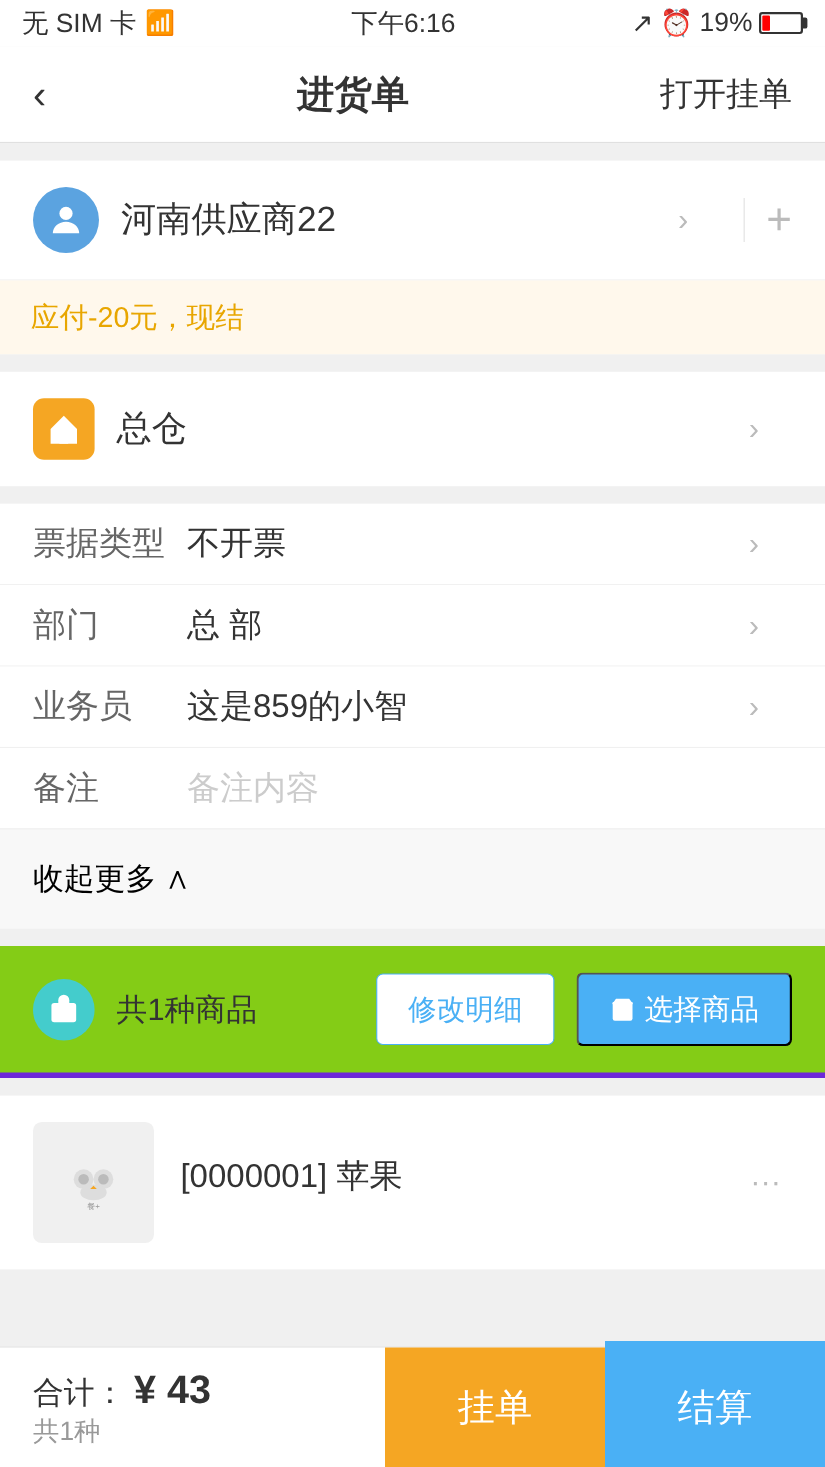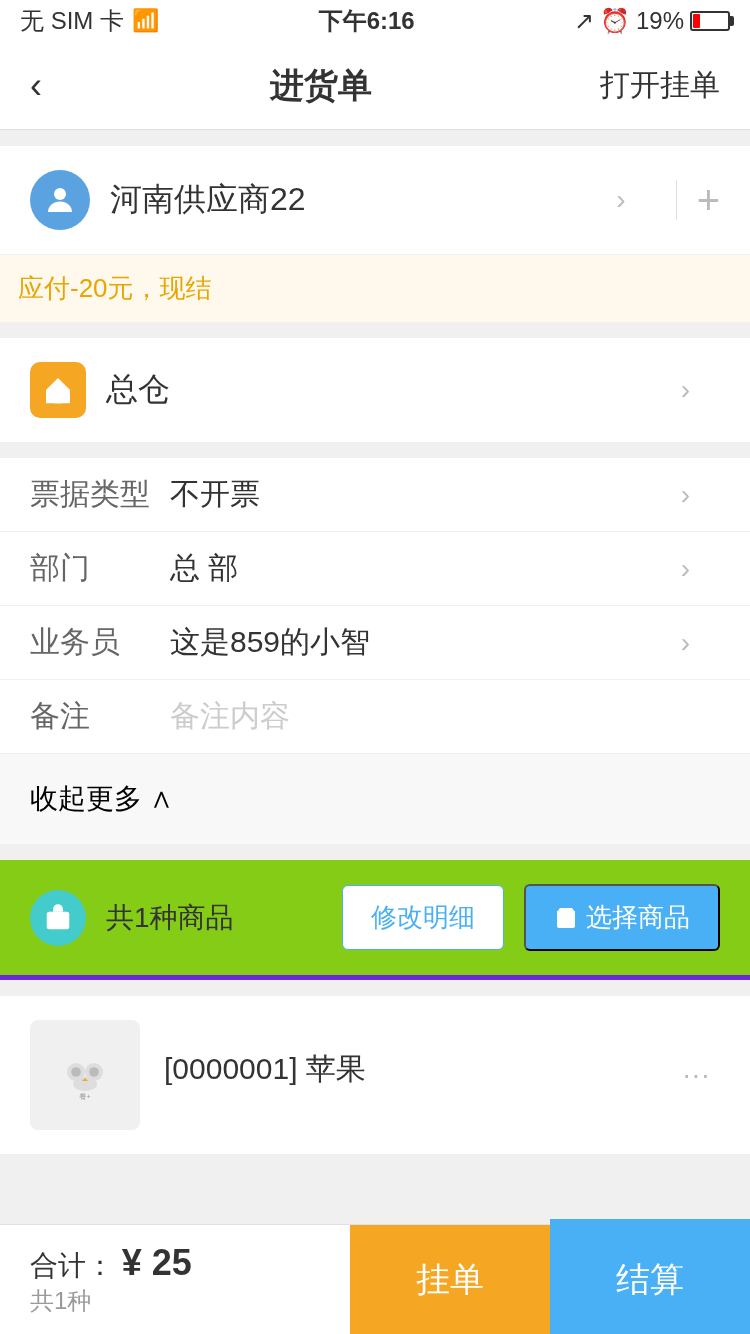--- a/index.html
+++ b/index.html
@@ -26,7 +26,7 @@
       color: #333;
     }
     .status-left { display: flex; align-items: center; gap: 8px; }
-    .status-center { font-weight: 700; }
+    .status-center { font-weight: 400; }
     .status-right { display: flex; align-items: center; gap: 6px; }
     .battery-icon {
       width: 40px; height: 20px;

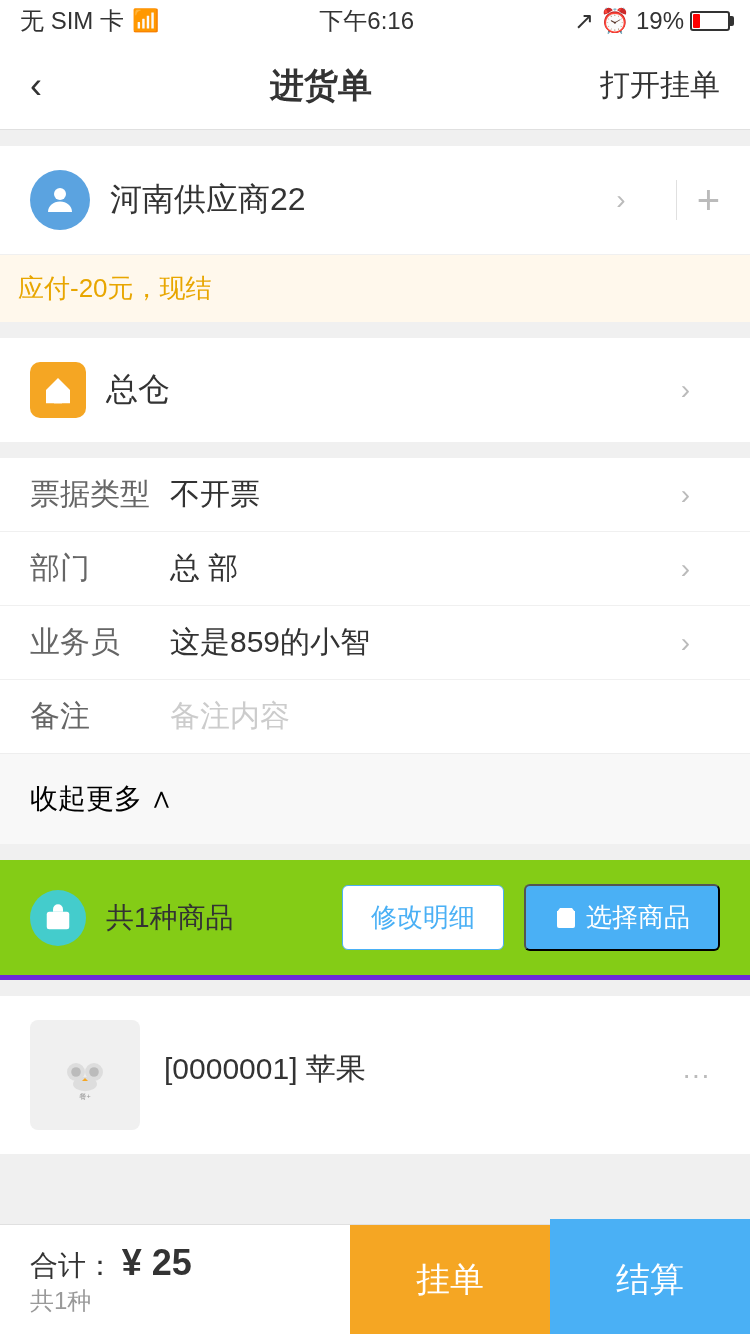--- a/index.html
+++ b/index.html
@@ -129,7 +129,7 @@
     
     .payment-notice {
       background: #fff8ec;
-      padding: 16px 18px;
+      padding: 16px 28px;
       font-size: 26px;
       color: #e8a600;
     }

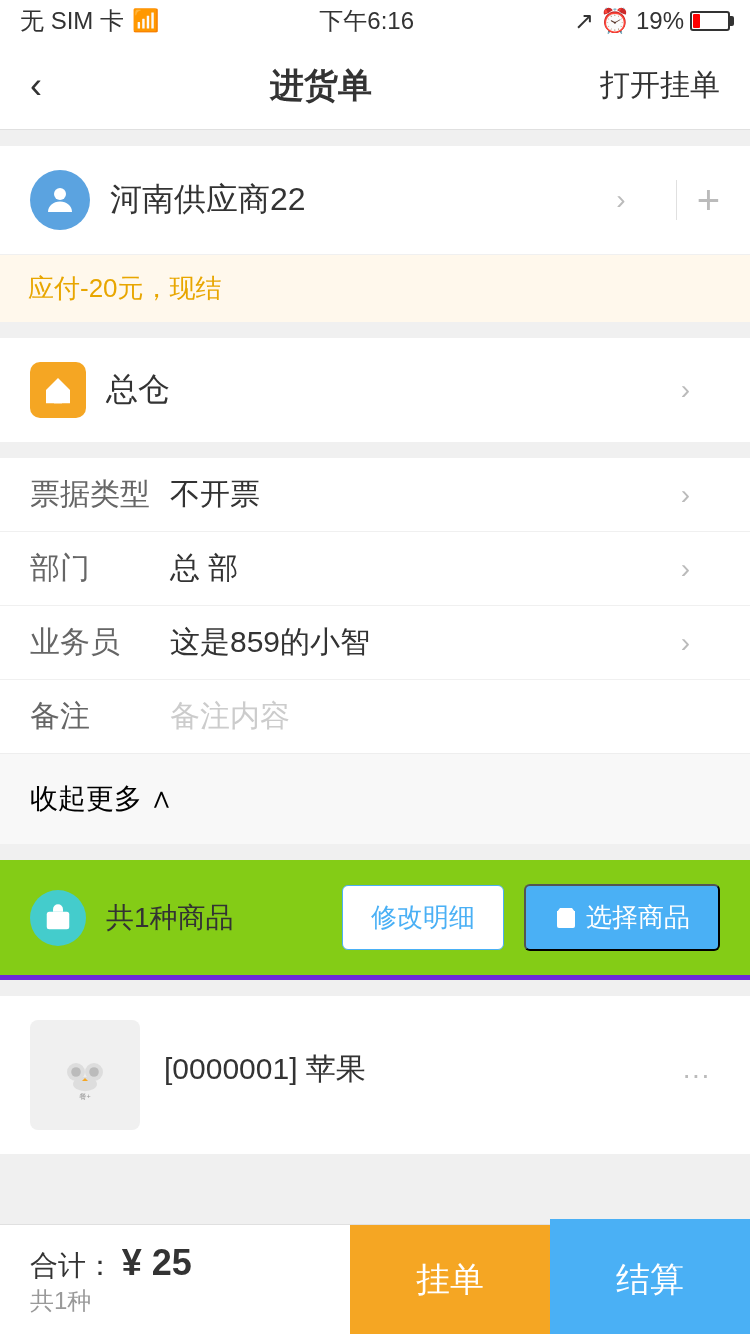--- a/index.html
+++ b/index.html
@@ -441,7 +441,7 @@
   <div class="footer-total">
     <div>
       <span>合计：</span>
-      <span class="footer-total-amount">¥ 25</span>
+      <span class="footer-total-amount">¥ 43</span>
     </div>
     <div class="footer-total-sub">共1种</div>
   </div>

